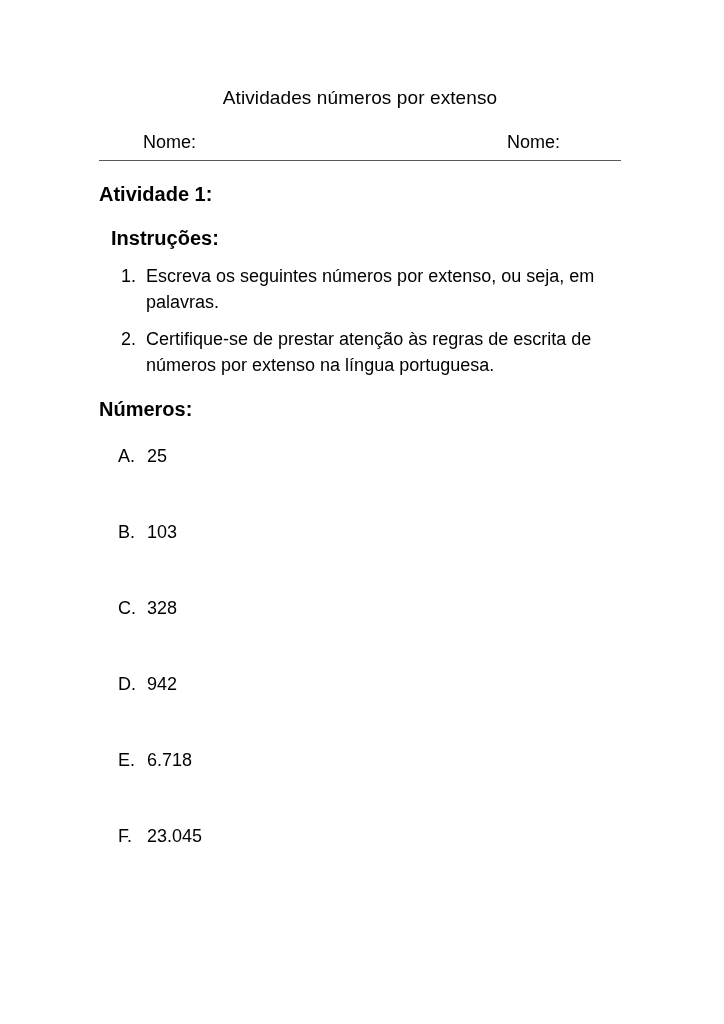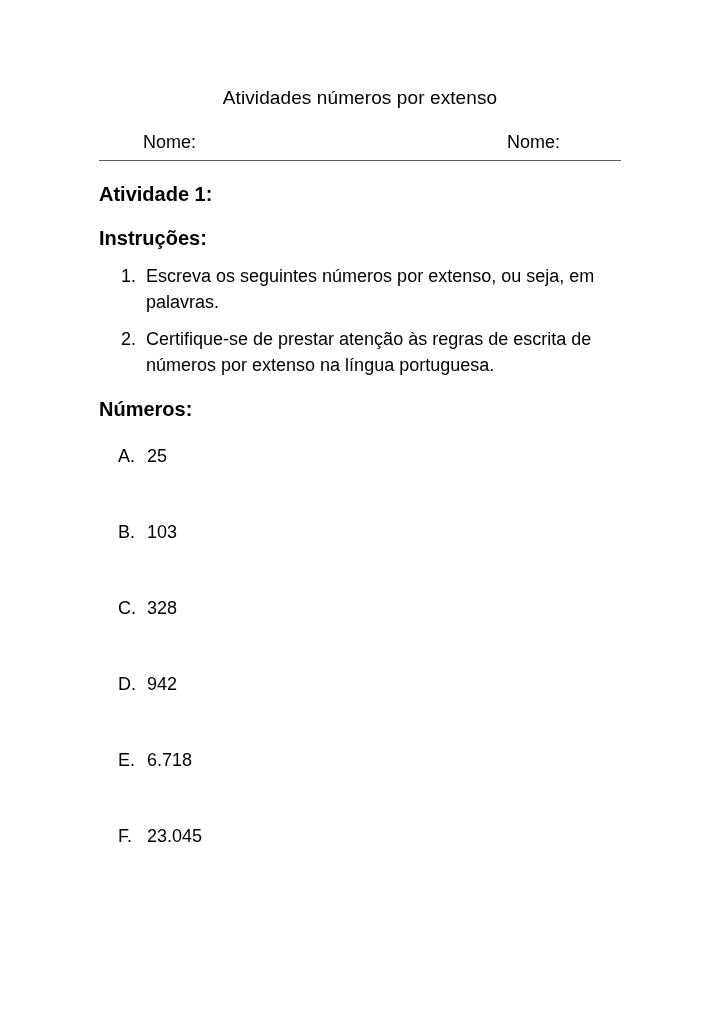--- a/index.html
+++ b/index.html
@@ -68,7 +68,7 @@
     margin: 0;
   }
   .heading-activity { margin-top: 23px; }
-  .heading-instructions { margin-top: 23px; }
+  .heading-instructions { margin-top: 23px; margin-left: 12px; }
   .heading-numbers { margin-top: 21px; }
 
   

